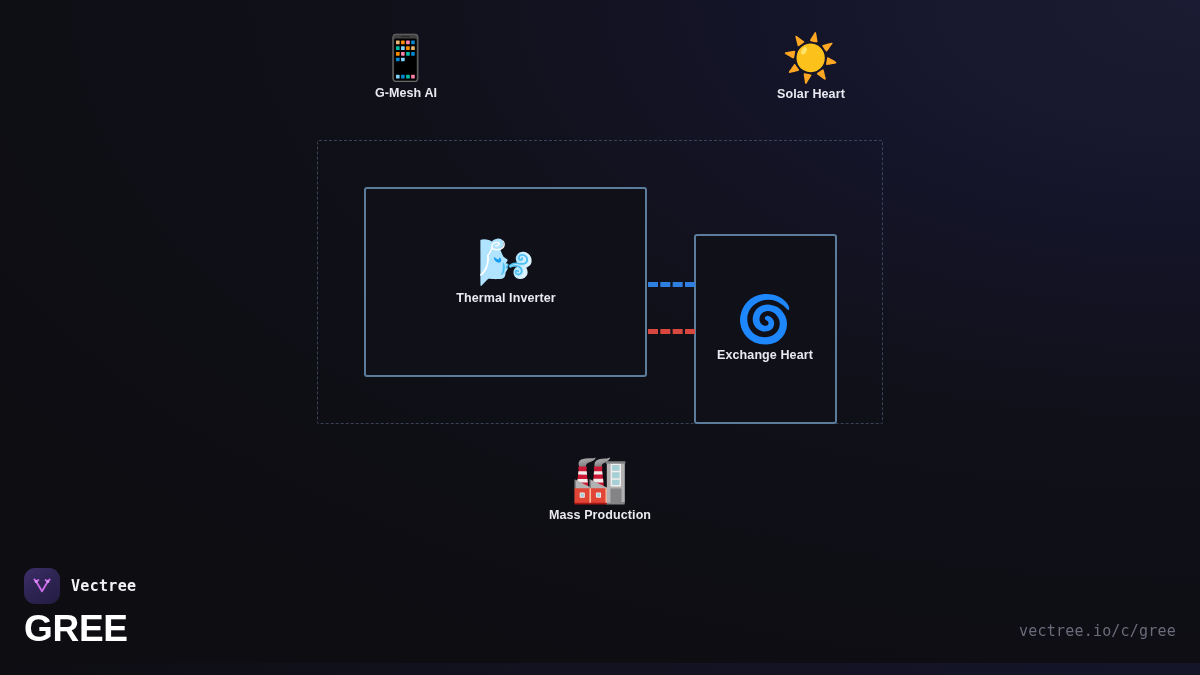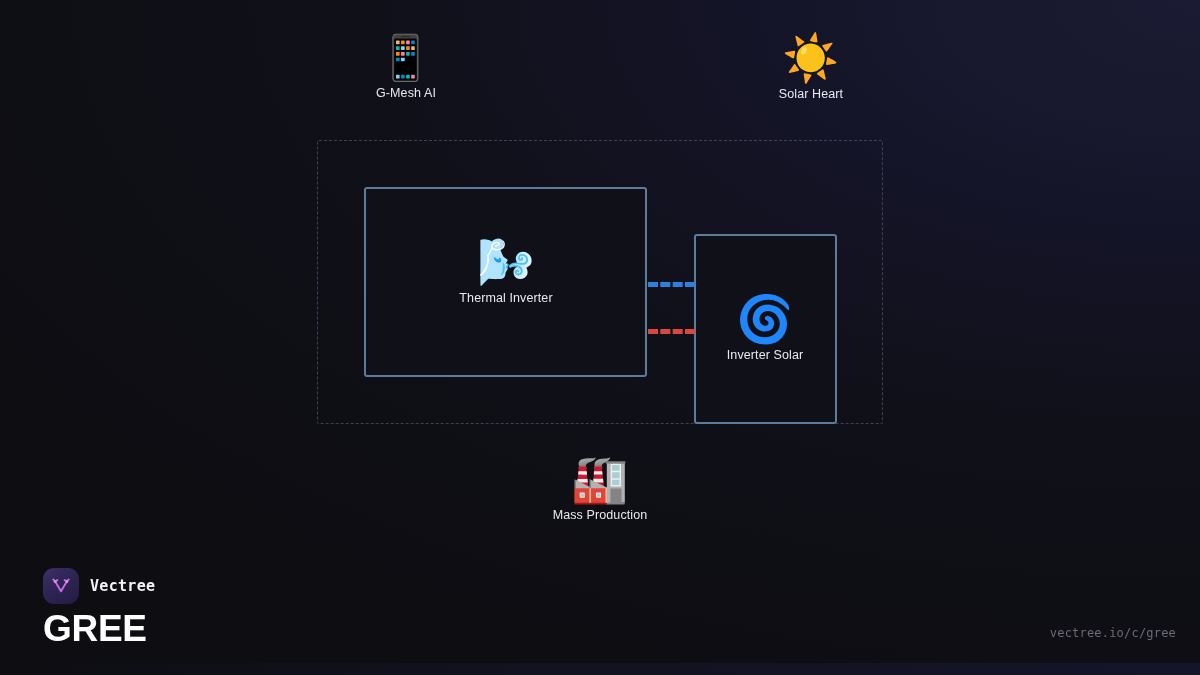--- a/index.html
+++ b/index.html
@@ -61,6 +61,7 @@
     color:#e9e9ef;
     letter-spacing:.1px;
     text-align:center;
+    font-weight:bold;
   }
 
   

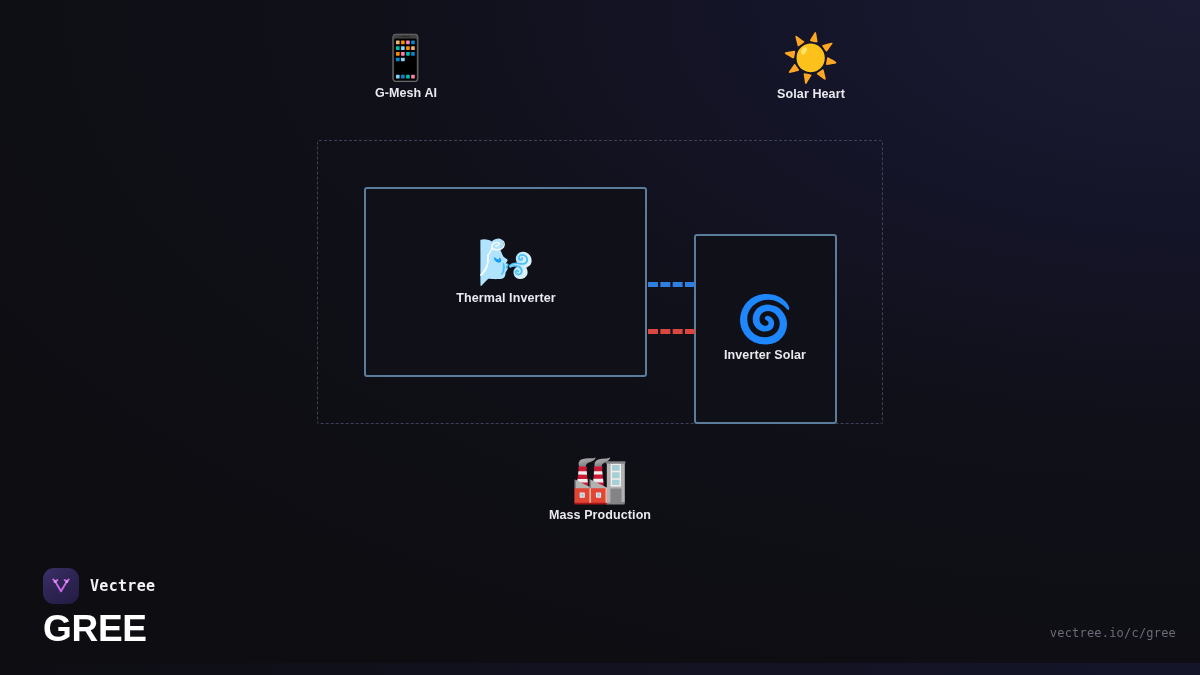--- a/index.html
+++ b/index.html
@@ -173,7 +173,7 @@
 
     <div class="node" style="left:765px; top:329px;">
       <span class="node-icon ic-md">🌀</span>
-      <span class="node-label">Inverter Solar</span>
+      <span class="node-label">Exchange Heart</span>
     </div>
 
     <div class="node" style="left:600px; top:489px;">

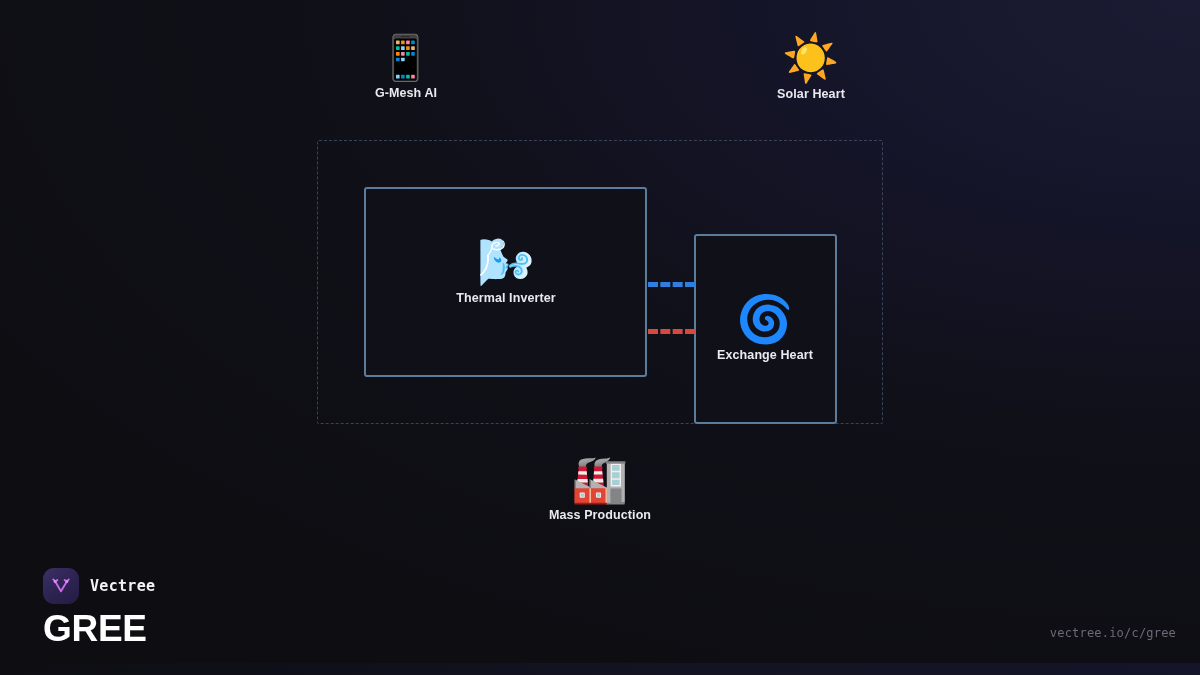--- a/index.html
+++ b/index.html
@@ -101,7 +101,6 @@
     flex-direction:column;
     align-items:flex-start;
     gap:6px;
-    margin-left:19px;
   }
   #brand-row {
     display:flex;

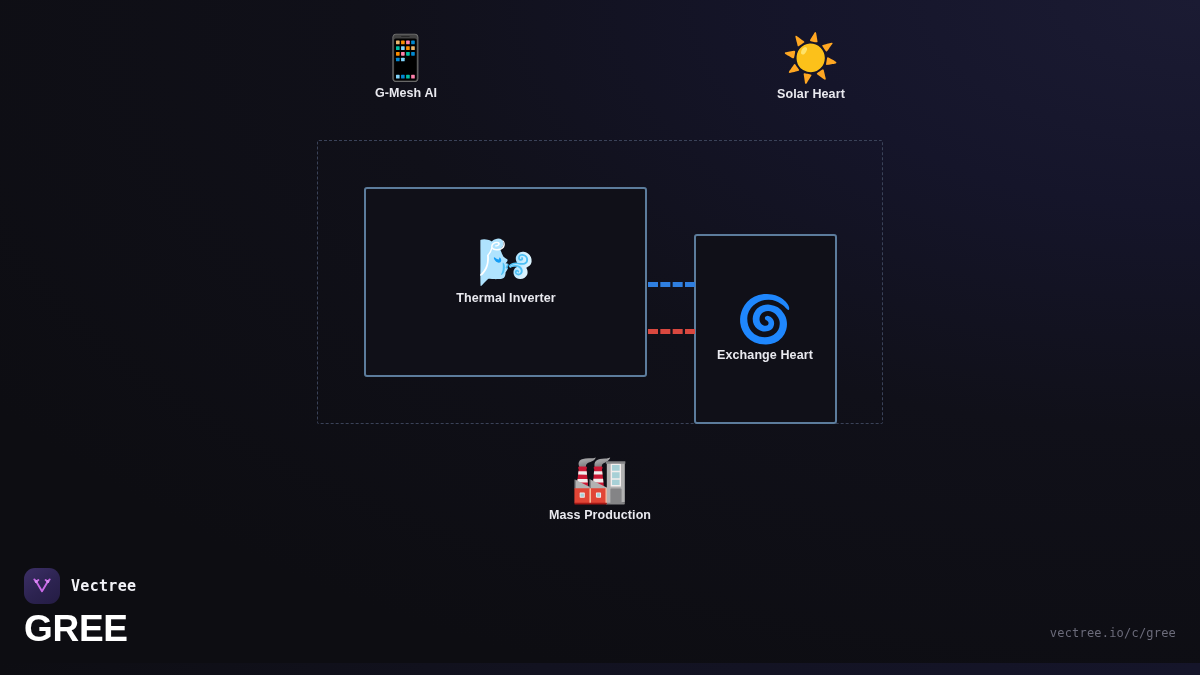--- a/index.html
+++ b/index.html
@@ -133,7 +133,7 @@
     position:absolute;
     right:24px; bottom:35px;
     font-family:"DejaVu Sans Mono", monospace;
-    font-size:12px;
+    font-size:15px;
     color:#6b6b7a;
     letter-spacing:.2px;
   }

